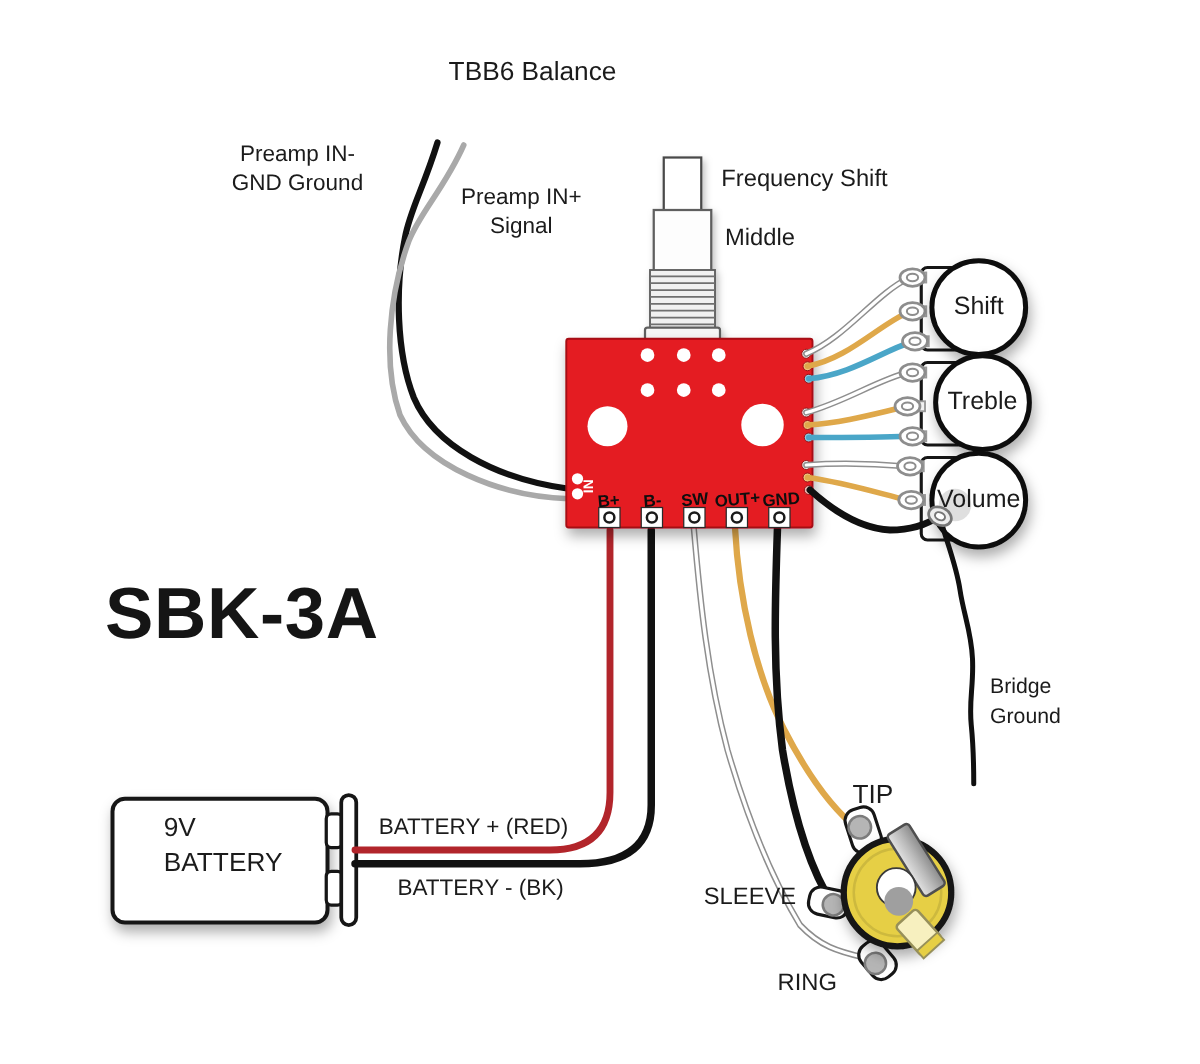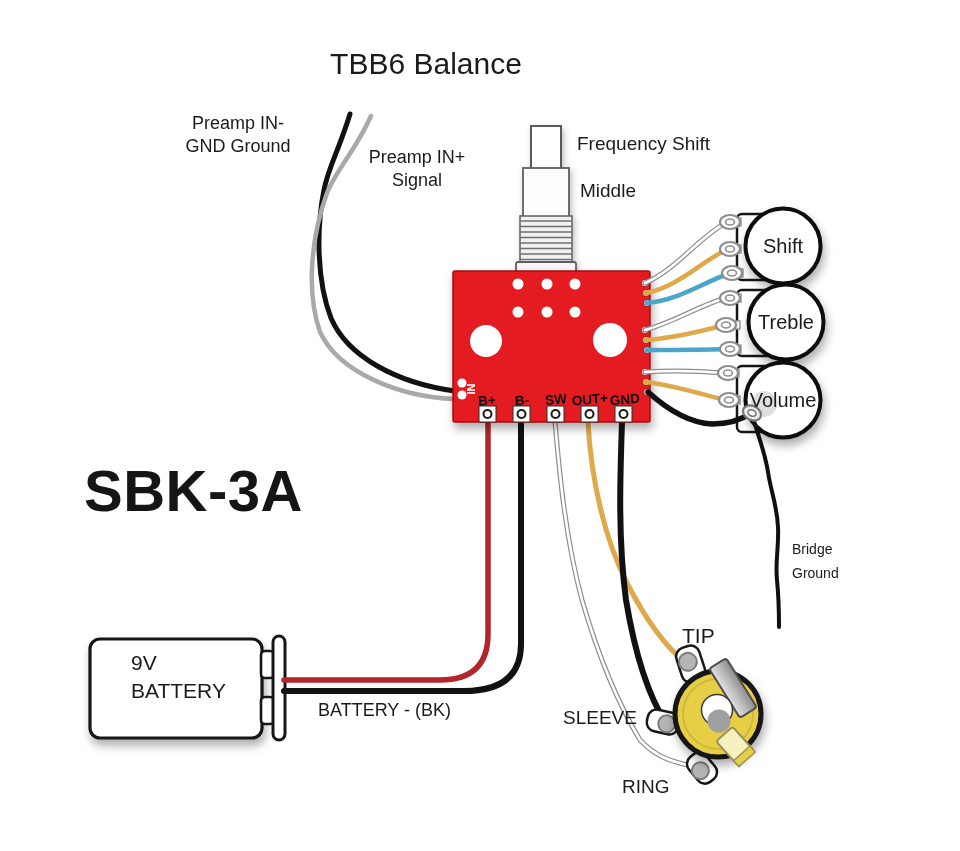--- a/index.html
+++ b/index.html
@@ -9,7 +9,7 @@
   .lbl{position:absolute;white-space:nowrap;line-height:1.25;}
   .center-x{transform:translateX(-50%);text-align:center;}
   .center-xy{transform:translate(-50%,-50%);text-align:center;}
-  .title{font-size:30px;}
+  .title{font-size:21px;}
   .small-lbl{font-size:18px;}
   .mid-lbl{font-size:19px;}
   .model{font-size:58px;font-weight:800;letter-spacing:0.5px;color:#151515;}

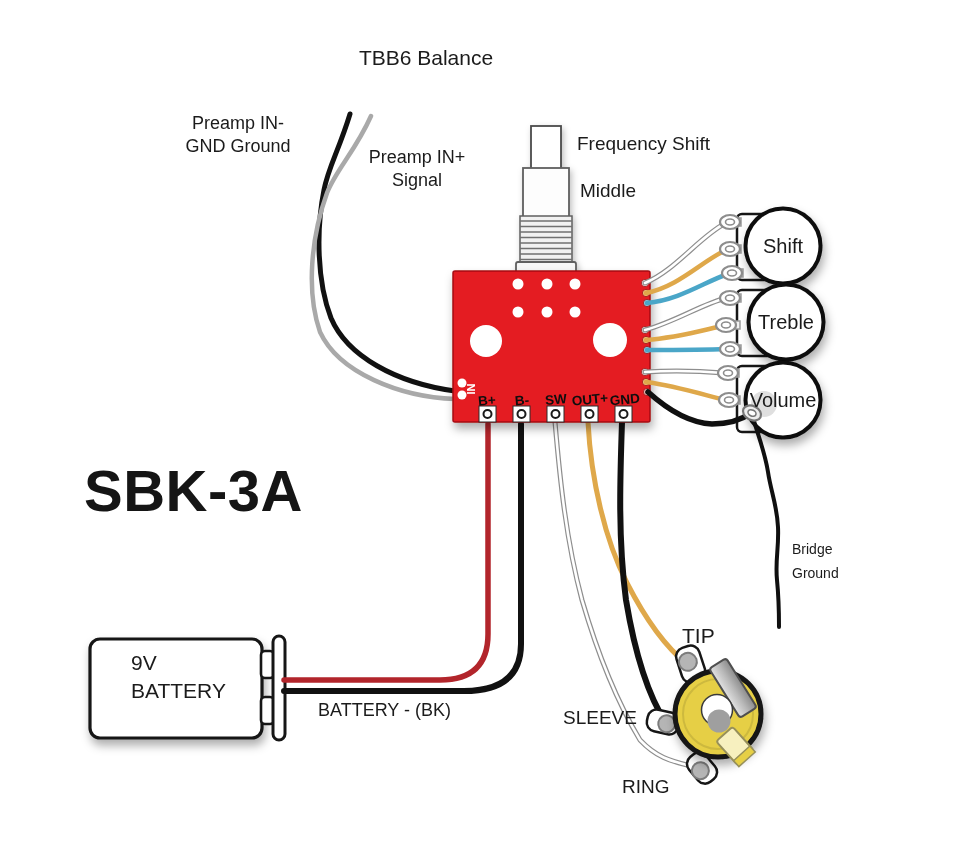--- a/index.html
+++ b/index.html
@@ -16,7 +16,7 @@
   .knob-lbl{font-size:20px;}
   .pad-lbl{font-size:13.5px;font-weight:700;color:#0e0e0e;transform:translateX(-50%) rotate(-5deg);}
   .in-lbl{font-size:11px;font-weight:700;color:#ffffff;transform:translate(-50%,-50%) rotate(-90deg);}
-  .bridge-lbl{font-size:14px;line-height:24px;}
+  .bridge-lbl{font-size:17px;line-height:24px;}
   .batt-name{font-size:21px;line-height:28px;}
   .batt-wire-lbl{font-size:18px;}
   .jack-pin-lbl{font-size:21px;}

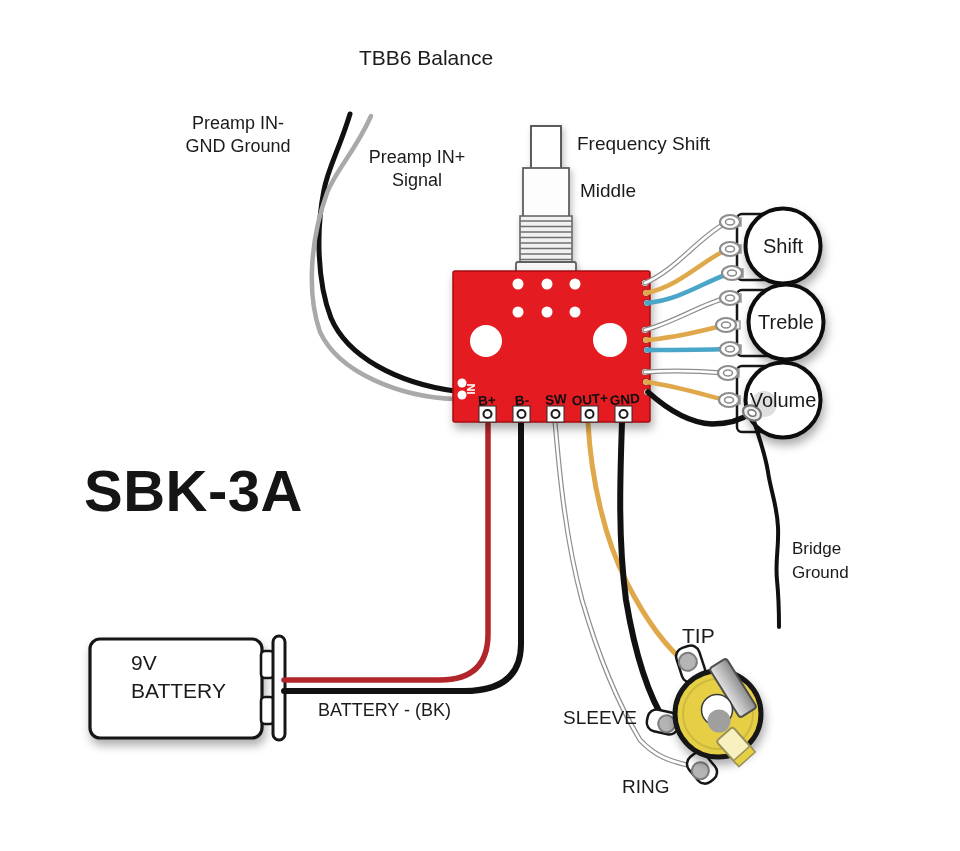--- a/index.html
+++ b/index.html
@@ -264,6 +264,7 @@
   <div>9V</div>
   <div>BATTERY</div>
 </div>
+<div class="lbl batt-wire-lbl" style="left:303px;top:650px;">BATTERY + (RED)</div>
 <div class="lbl batt-wire-lbl" style="left:318px;top:699px;">BATTERY - (BK)</div>
 
 <div class="lbl jack-pin-lbl" style="left:682px;top:623px;">TIP</div>

